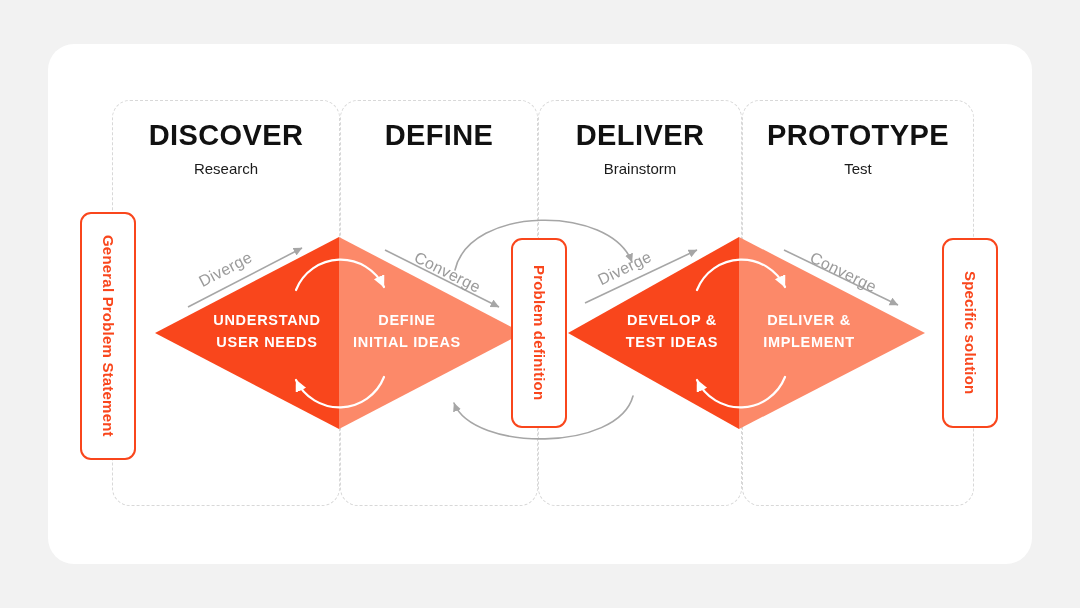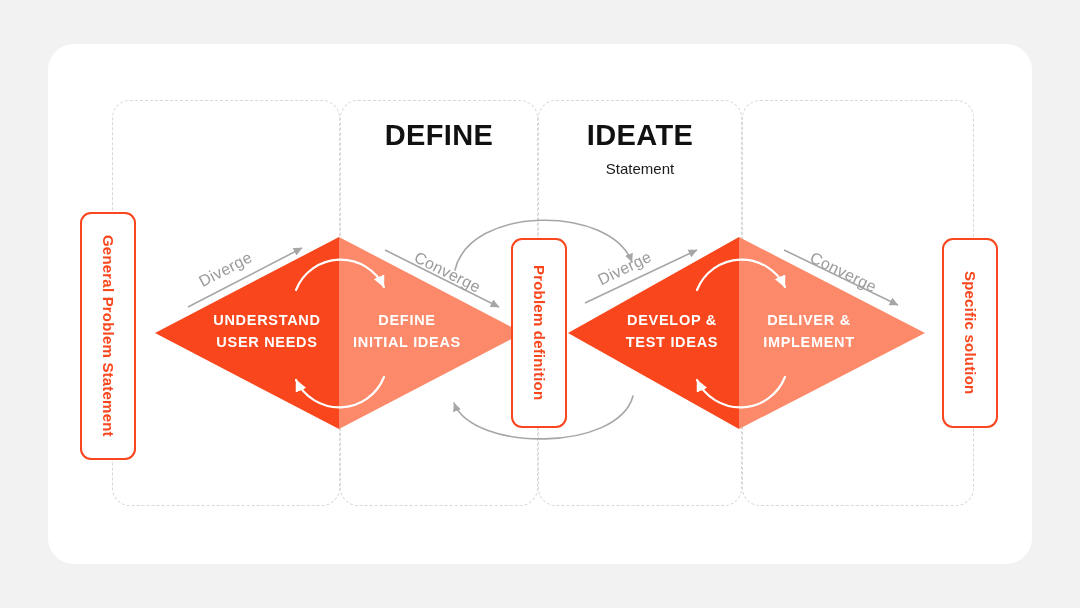--- a/index.html
+++ b/index.html
@@ -116,6 +116,10 @@
   <div class="phase-col" style="left:538px; width:204px;"></div>
   <div class="phase-col" style="left:742px; width:232px;"></div>
 
+  <div class="phase-head" style="left:112px; width:228px;">
+    <div class="phase-title">DISCOVER</div>
+    <div class="phase-sub">Research</div>
+  </div>
   <div class="phase-head" style="left:340px; width:198px;">
     <div class="phase-title">DEFINE</div>
   </div>

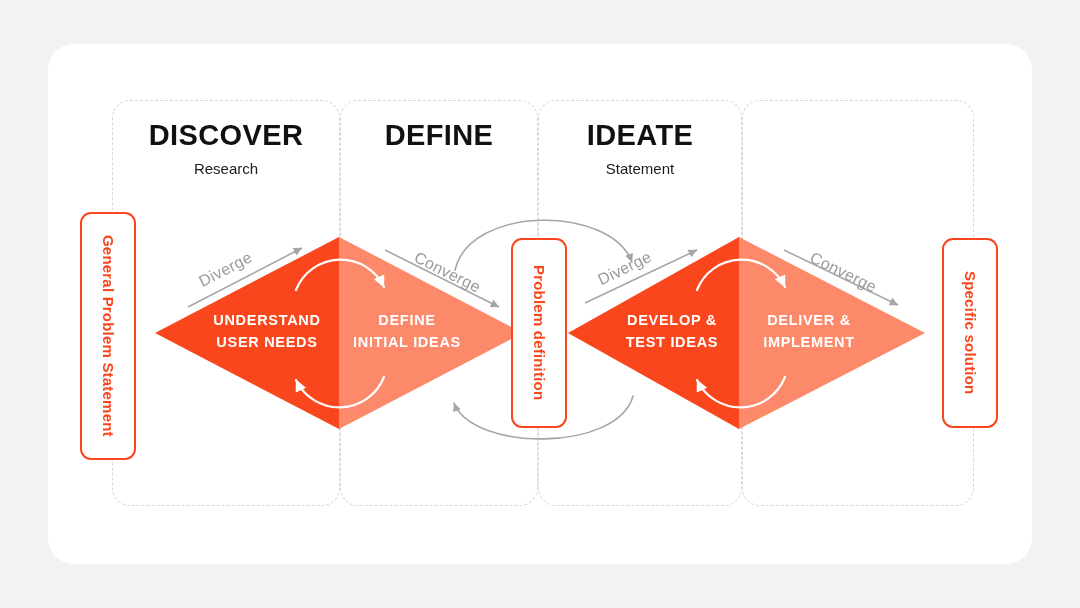--- a/index.html
+++ b/index.html
@@ -124,7 +124,7 @@
     <div class="phase-title">DEFINE</div>
   </div>
   <div class="phase-head" style="left:538px; width:204px;">
-    <div class="phase-title">IDEATE</div>
+    <div class="phase-title">DELIVER</div>
     <div class="phase-sub">Statement</div>
   </div>
 

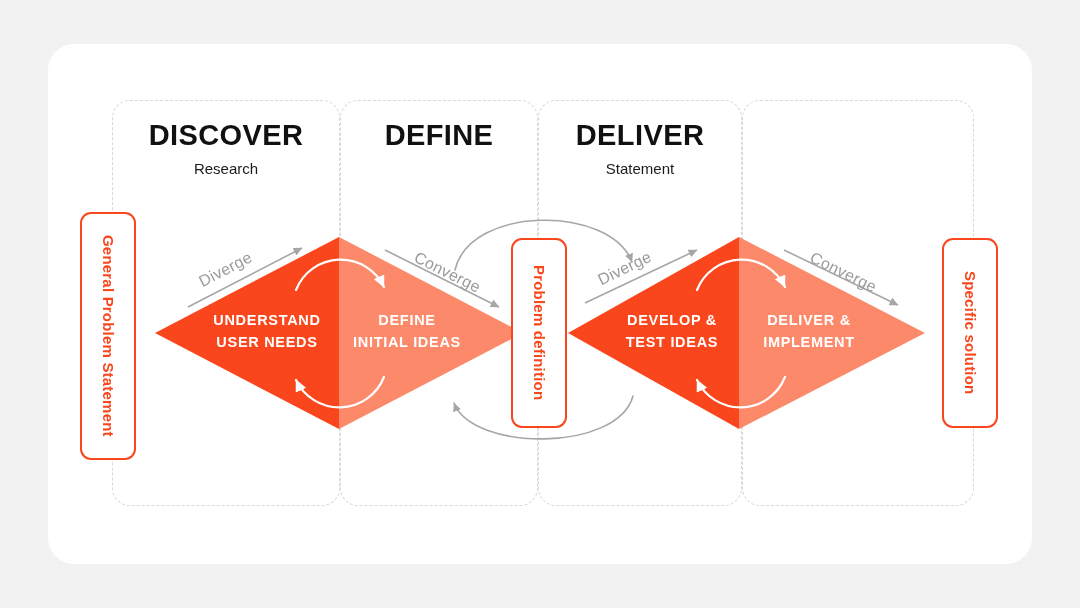--- a/index.html
+++ b/index.html
@@ -127,6 +127,10 @@
     <div class="phase-title">DELIVER</div>
     <div class="phase-sub">Statement</div>
   </div>
+  <div class="phase-head" style="left:742px; width:232px;">
+    <div class="phase-title">PROTOTYPE</div>
+    <div class="phase-sub">Test</div>
+  </div>
 
   <svg id="diagram" viewBox="0 0 1080 608">
     <defs>

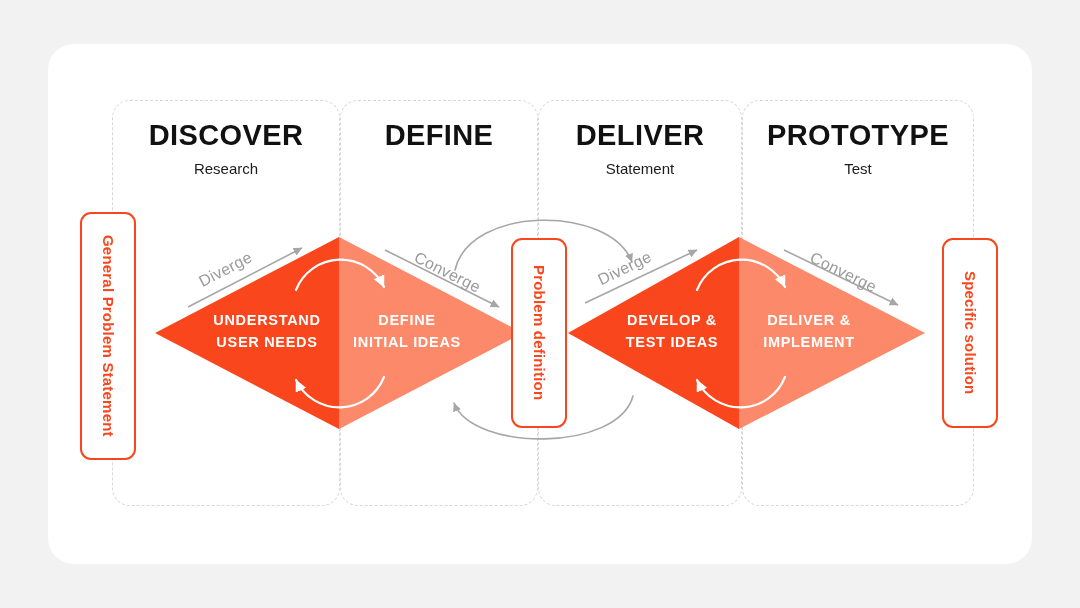--- a/index.html
+++ b/index.html
@@ -125,7 +125,7 @@
   </div>
   <div class="phase-head" style="left:538px; width:204px;">
     <div class="phase-title">DELIVER</div>
-    <div class="phase-sub">Statement</div>
+    <div class="phase-sub">Brainstorm</div>
   </div>
   <div class="phase-head" style="left:742px; width:232px;">
     <div class="phase-title">PROTOTYPE</div>

